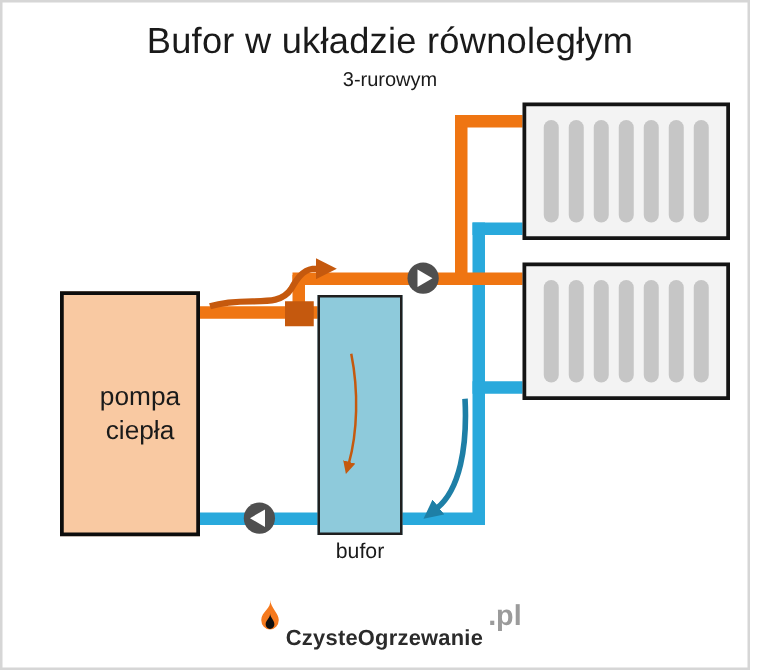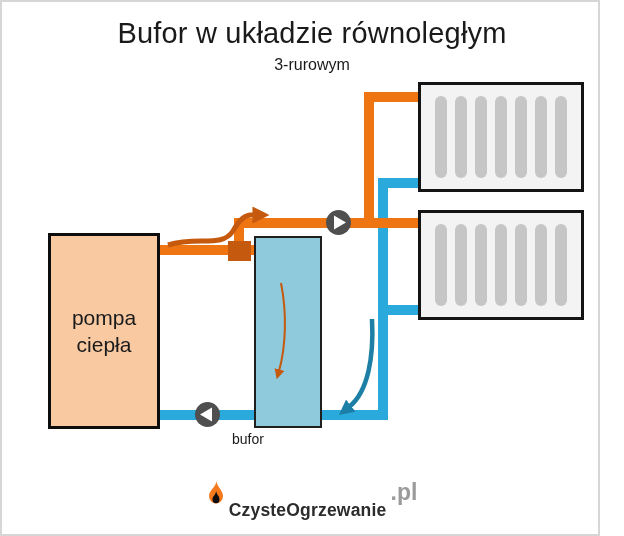--- a/index.html
+++ b/index.html
@@ -42,7 +42,7 @@
   .heat-pump{
     left:48px;top:233px;width:112px;height:196px;
     background:var(--heat-pump-fill,#F9C9A2);border:3px solid #0d0d0d;
-    display:flex;align-items:center;justify-content:center;text-align:center;
+    display:flex;align-items:center;justify-content:flex-end;text-align:center;
   }
   .heat-pump span{font-size:21px;line-height:1.3;width:90px;}
   .buffer-tank{

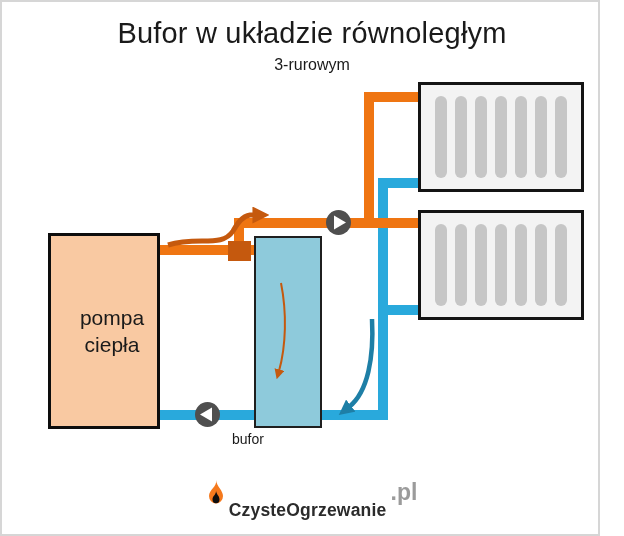--- a/index.html
+++ b/index.html
@@ -50,8 +50,8 @@
     background:var(--buffer-fill,#8ECADB);border:2.5px solid #1f1f1f;
   }
   .buffer-label{
-    position:absolute;left:232px;top:431px;width:88px;
-    font-size:14px;z-index:4;
+    position:absolute;left:244px;top:431px;width:88px;text-align:center;
+    font-size:17px;z-index:4;
   }
   .radiator{
     left:418px;width:166px;height:110px;

